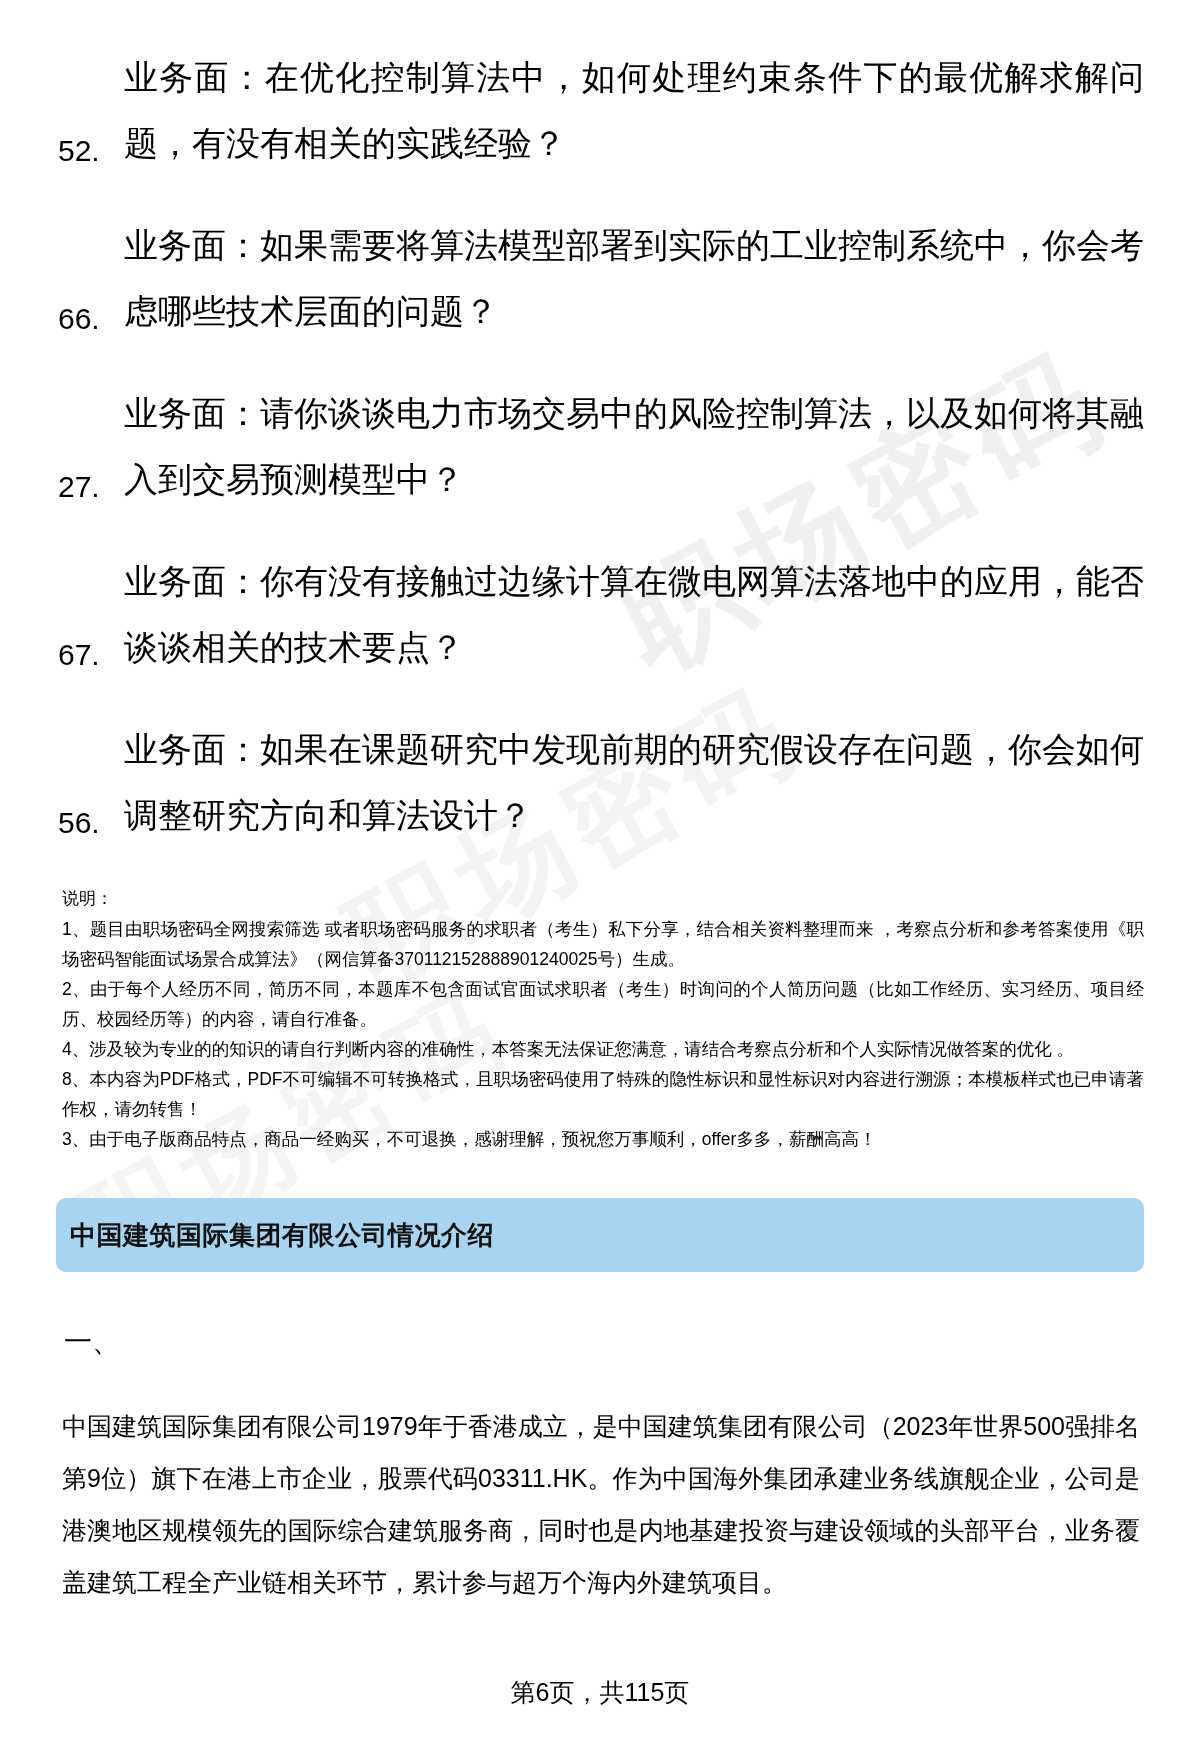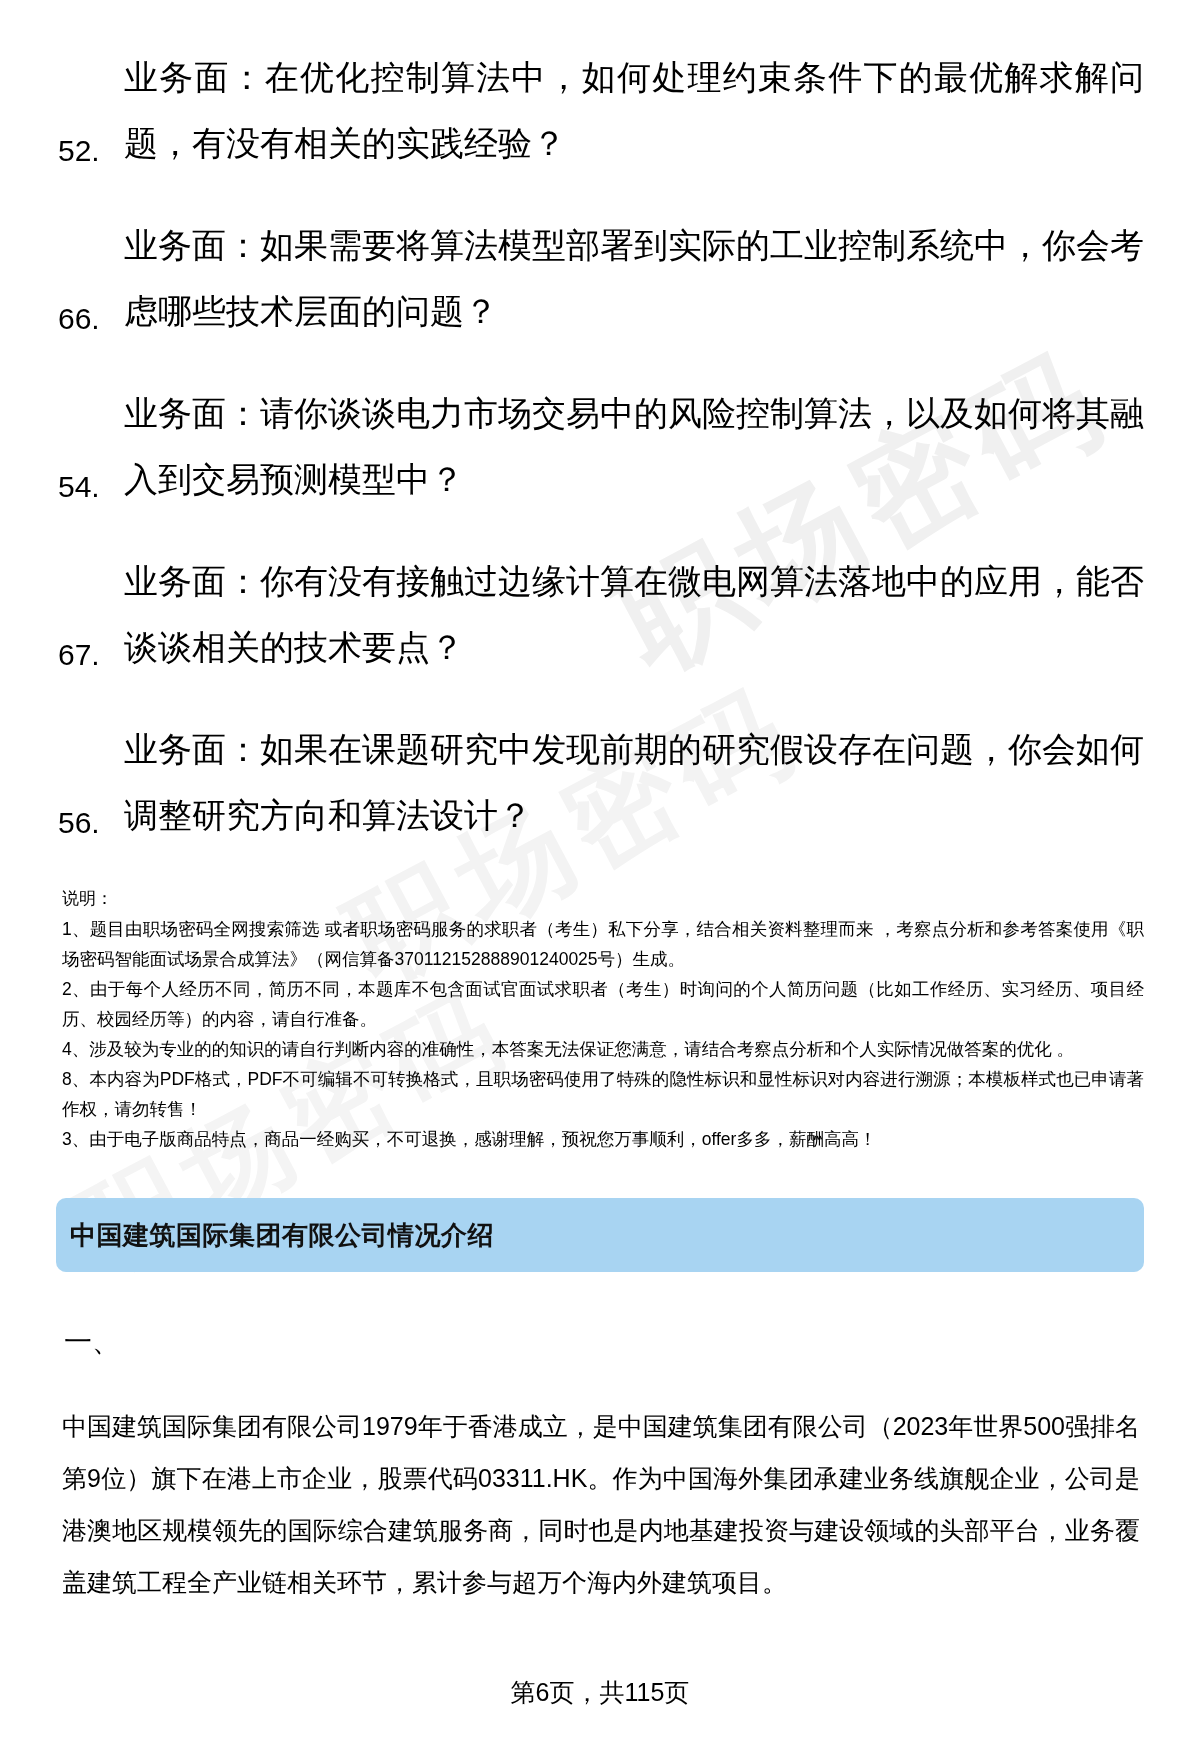--- a/index.html
+++ b/index.html
@@ -169,7 +169,7 @@
         <span class="q-text">业务面：如果需要将算法模型部署到实际的工业控制系统中，你会考虑哪些技术层面的问题？</span>
       </li>
       <li class="q-item">
-        <span class="q-num">54.</span>
+        <span class="q-num">27.</span>
         <span class="q-text">业务面：请你谈谈电力市场交易中的风险控制算法，以及如何将其融入到交易预测模型中？</span>
       </li>
       <li class="q-item">

